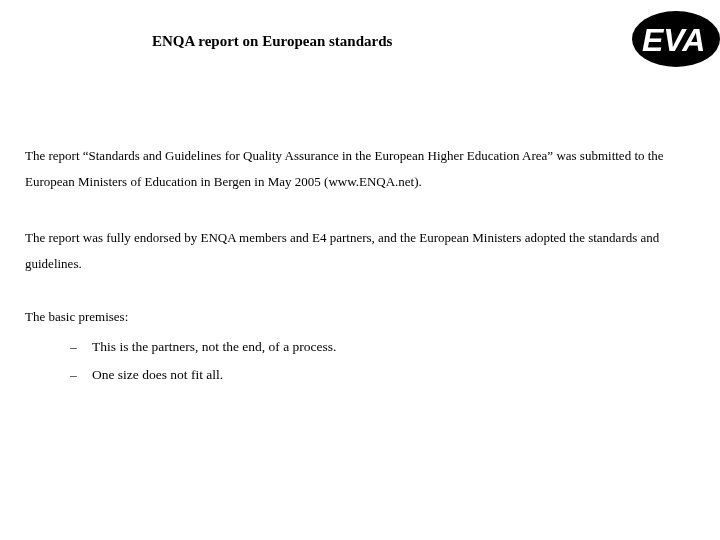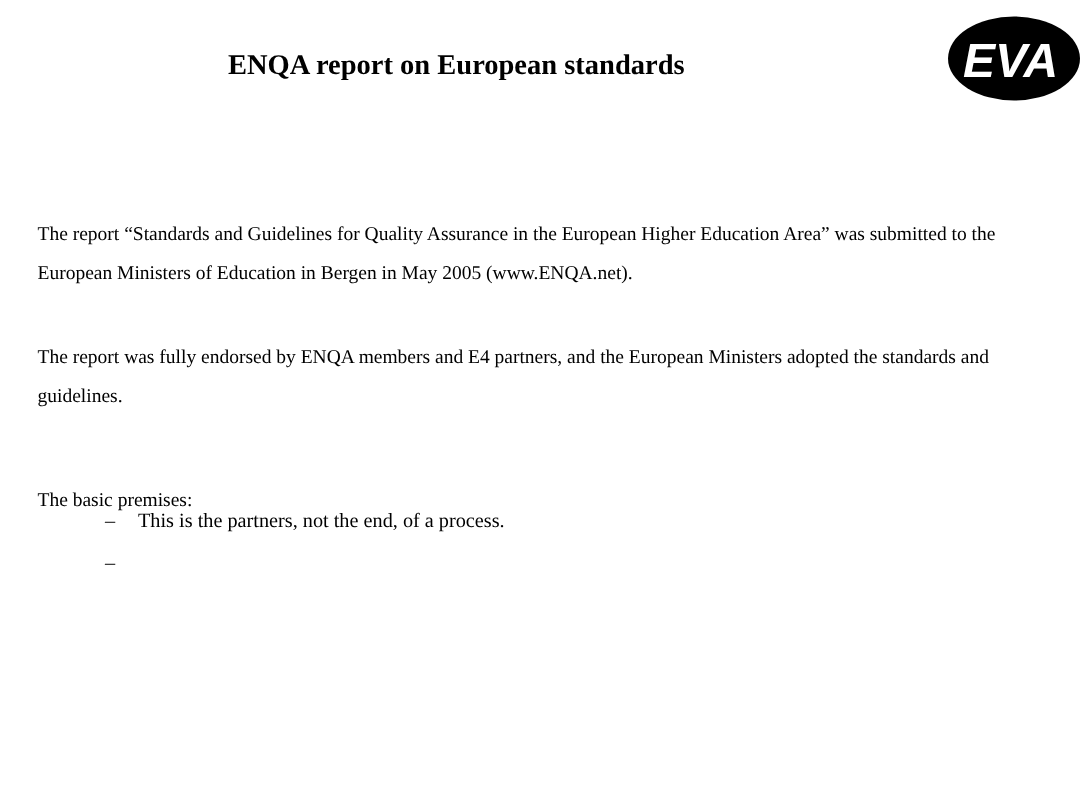--- a/index.html
+++ b/index.html
@@ -21,7 +21,7 @@
       top: 33px;
       font-family: "Liberation Serif", serif;
       font-weight: bold;
-      font-size: 19px;
+      font-size: 15px;
       letter-spacing: 0px;
       white-space: nowrap;
     }

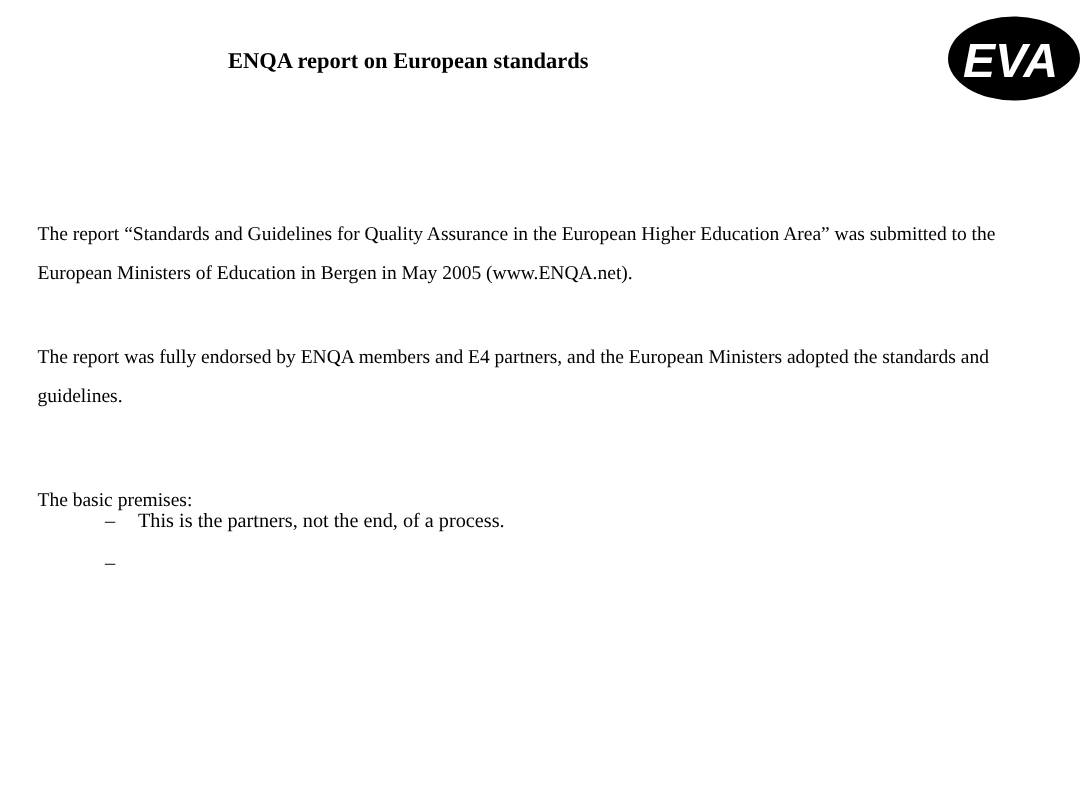--- a/index.html
+++ b/index.html
@@ -42,7 +42,7 @@
     }
     .p1 { top: 143px; }
     .p2 { top: 225px; }
-    .p3 { top: 320px; }
+    .p3 { top: 304px; }
     .bullets {
       position: absolute;
       left: 70px;

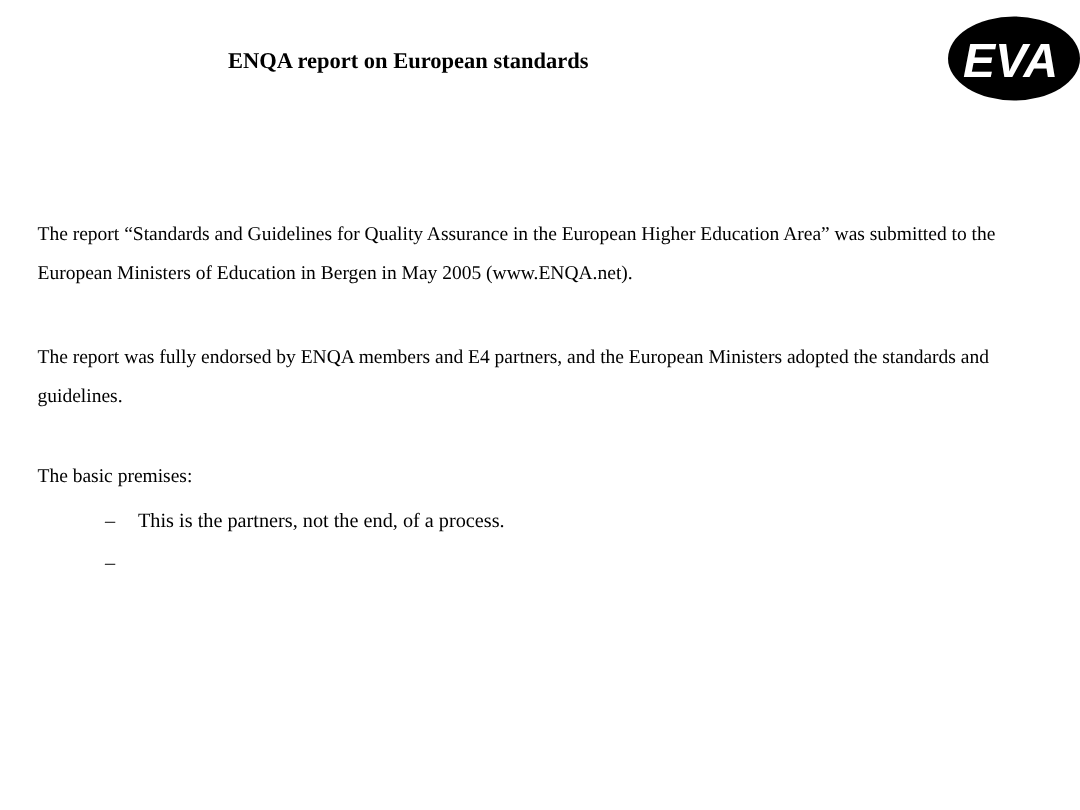--- a/index.html
+++ b/index.html
@@ -89,6 +89,7 @@
     </li>
     <li>
       <span class="dash">–</span>
+      <span>One size does not fit all.</span>
     </li>
   </ul>
 

